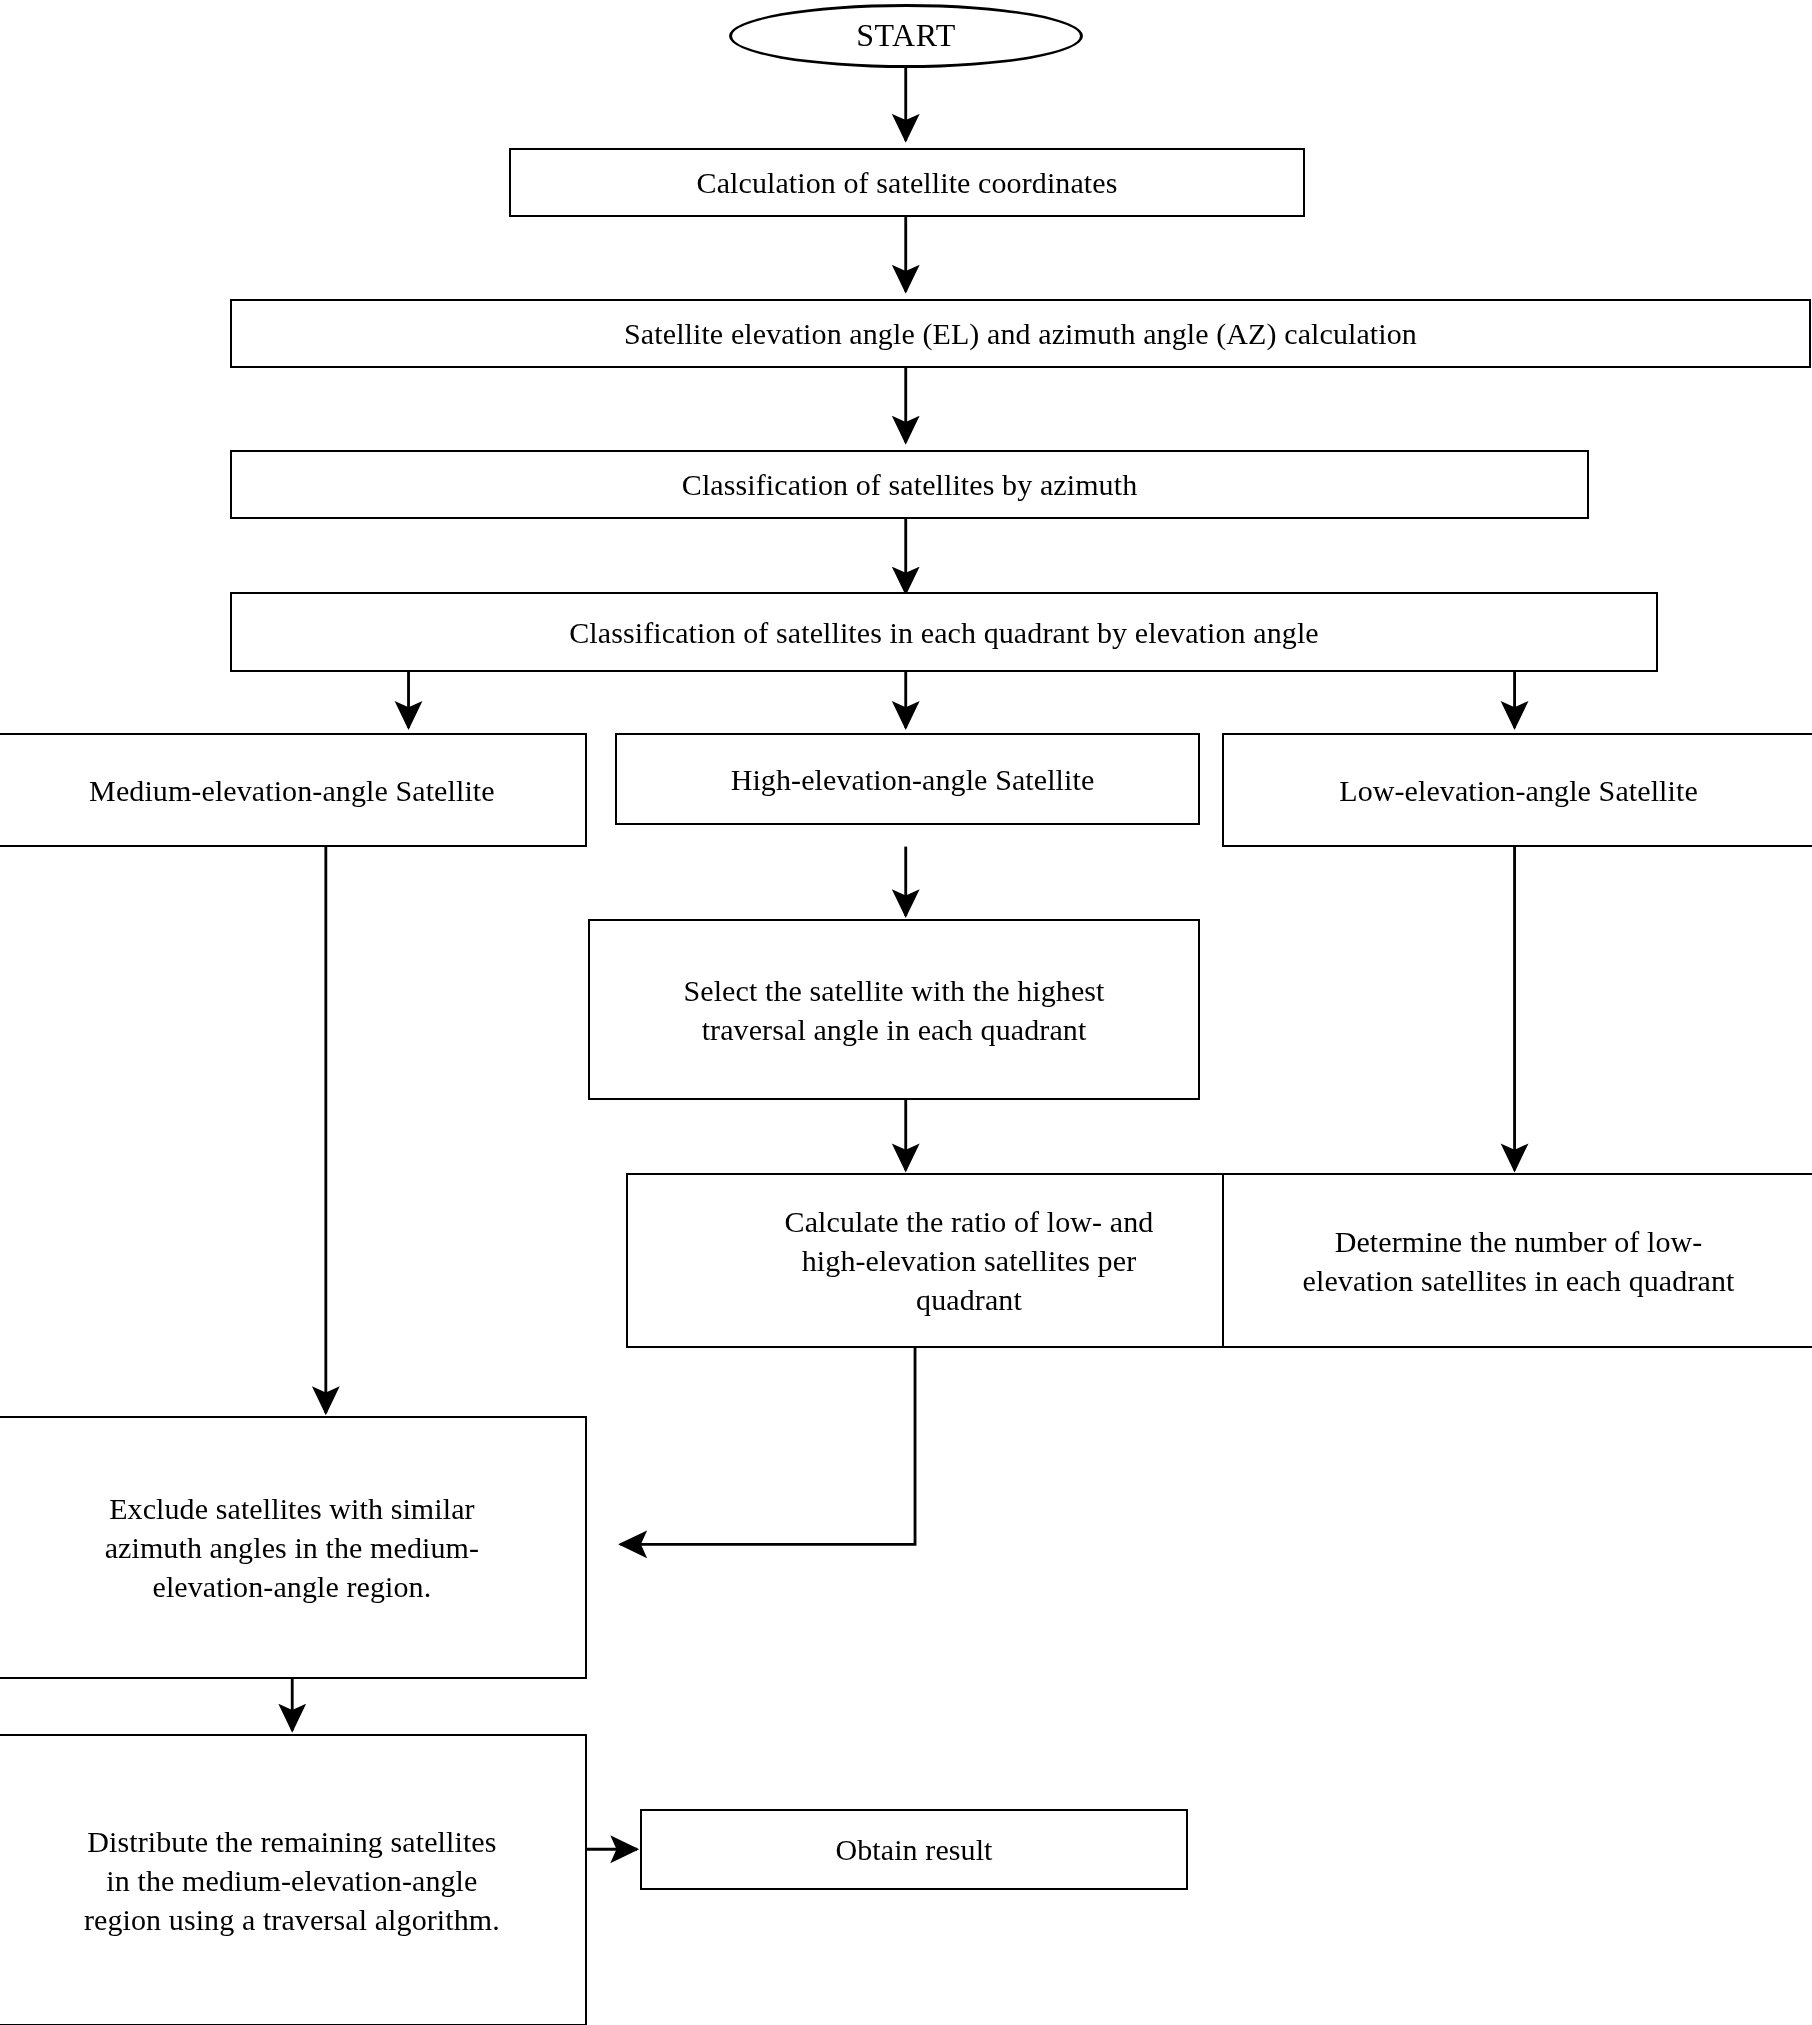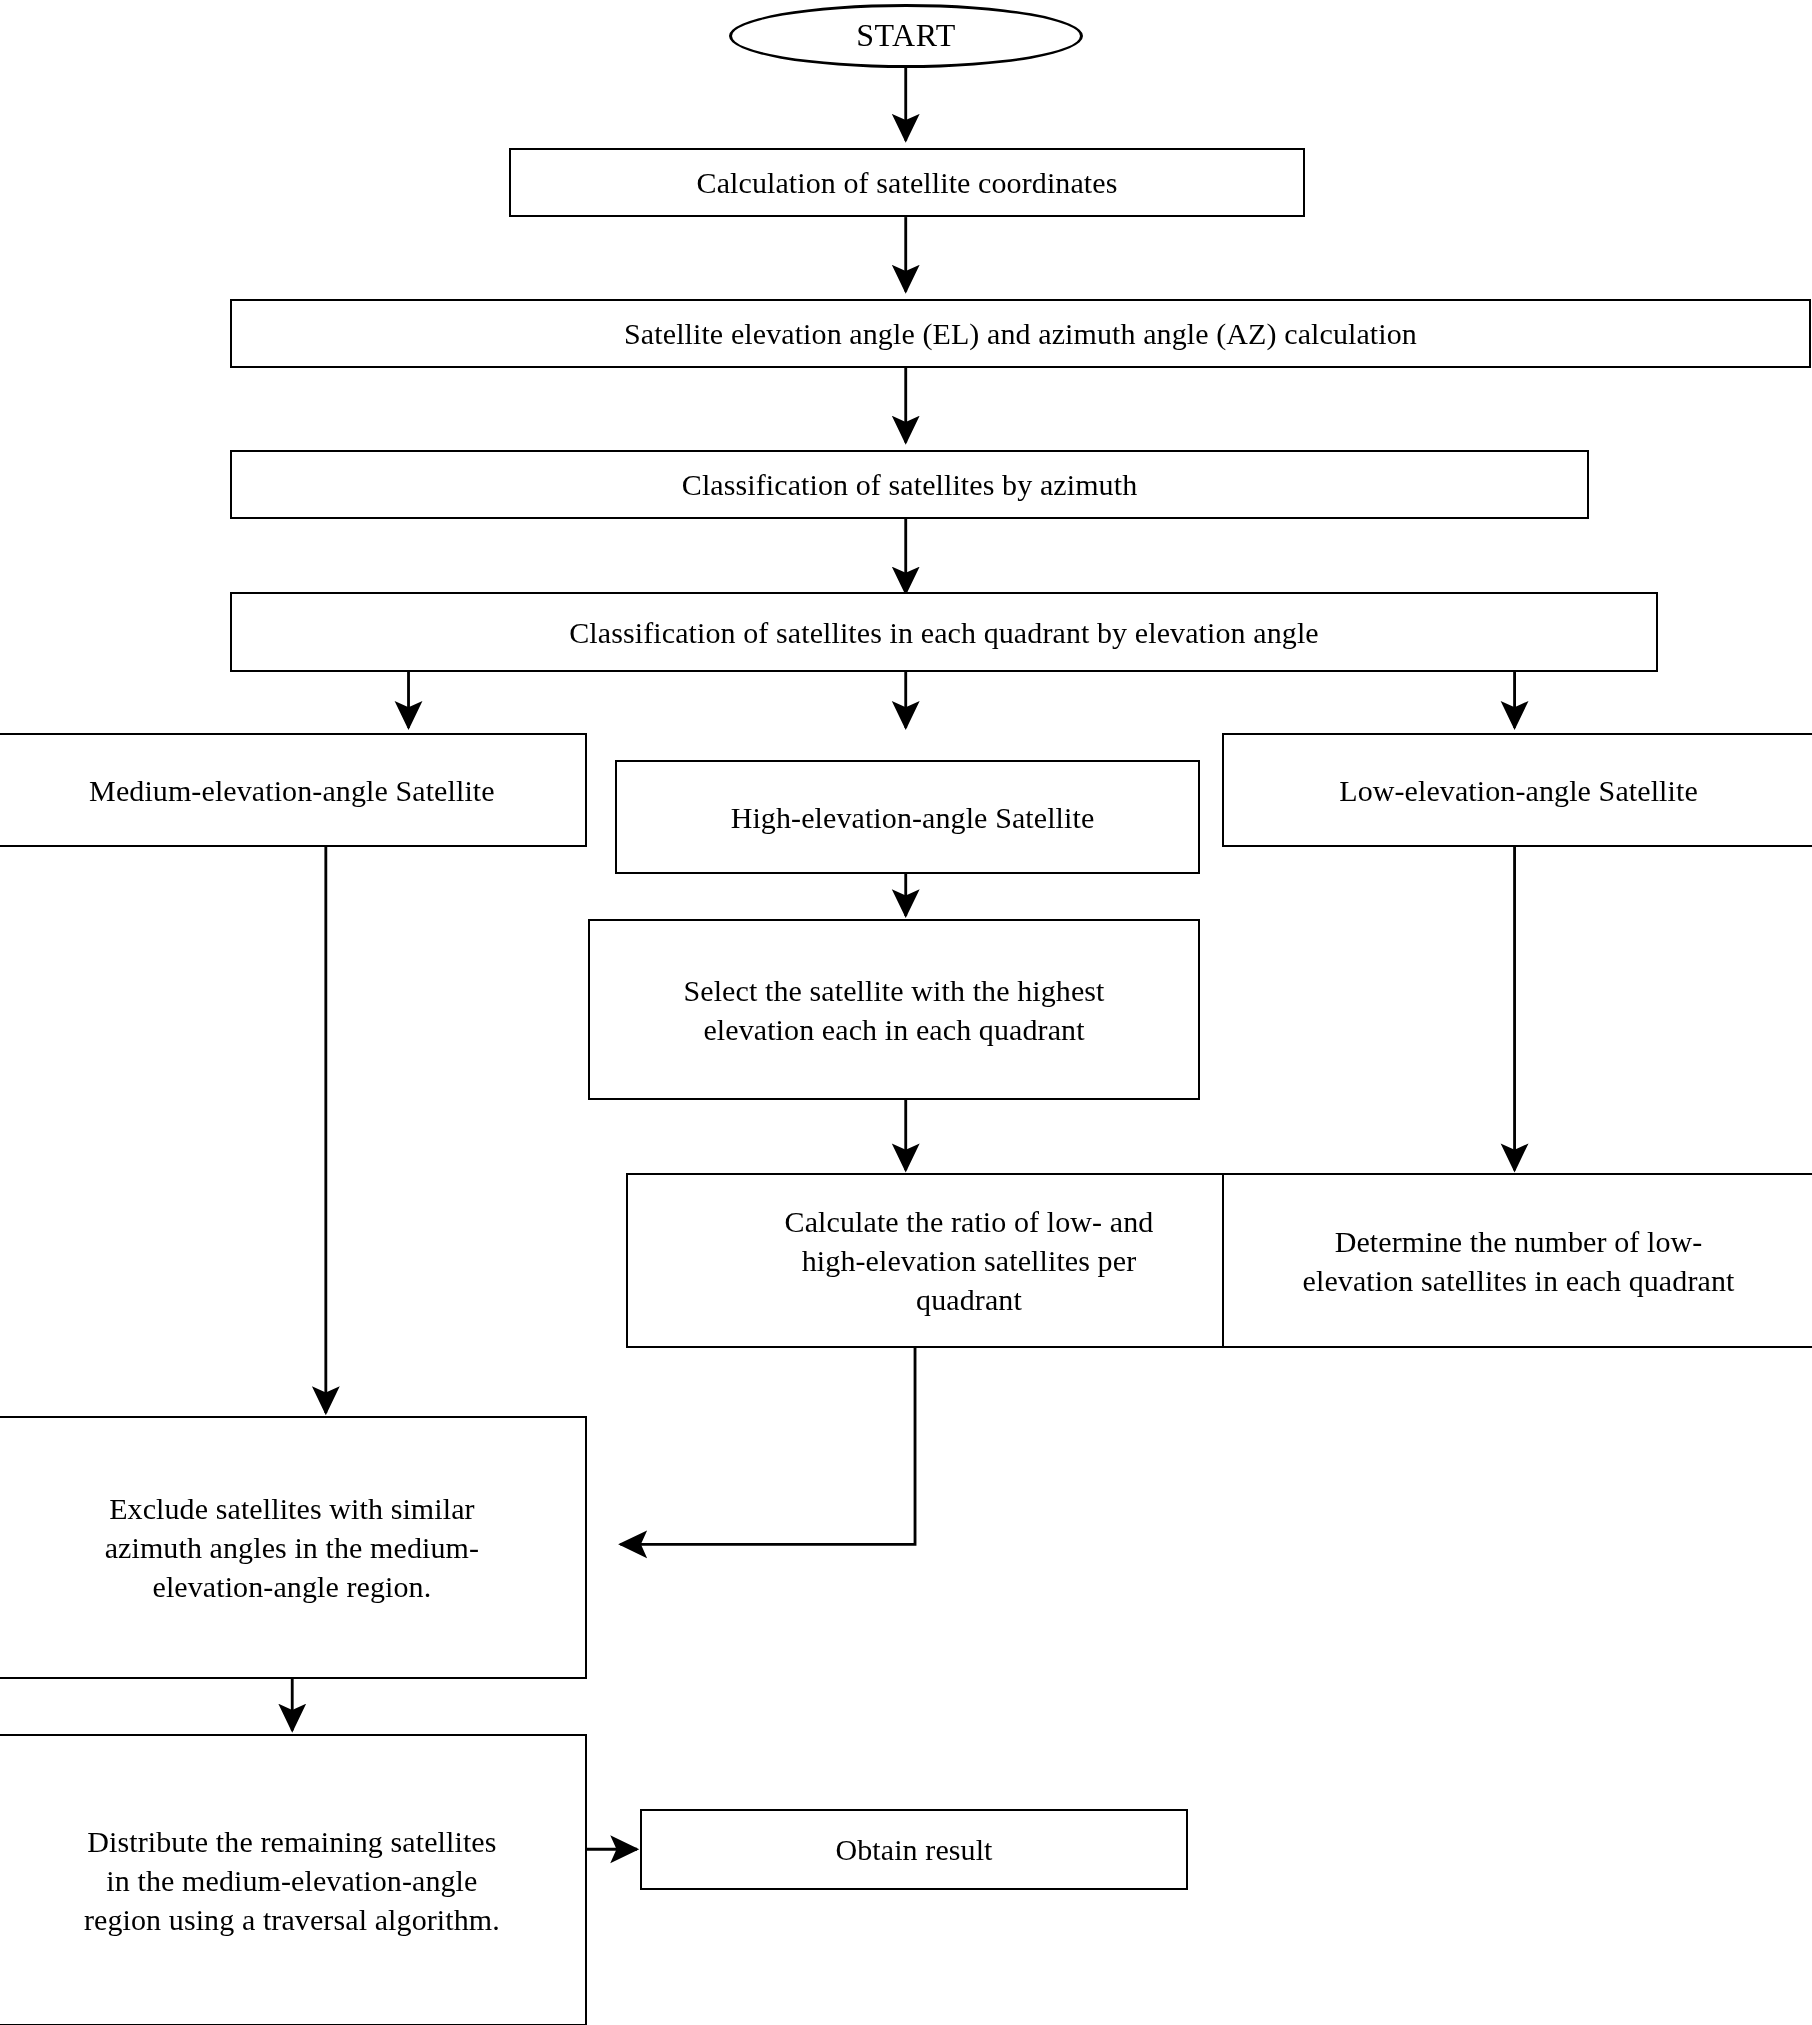--- a/index.html
+++ b/index.html
@@ -122,7 +122,7 @@
     <span class="node-label">Medium-elevation-angle Satellite</span>
   </div>
 
-  <div class="node" style="left:615px; top:760px; width:585px; height:114px;padding-left:10px;">
+  <div class="node" style="left:615px; top:733px; width:585px; height:92px;padding-left:10px;">
     <span class="node-label">High-elevation-angle Satellite</span>
   </div>
 

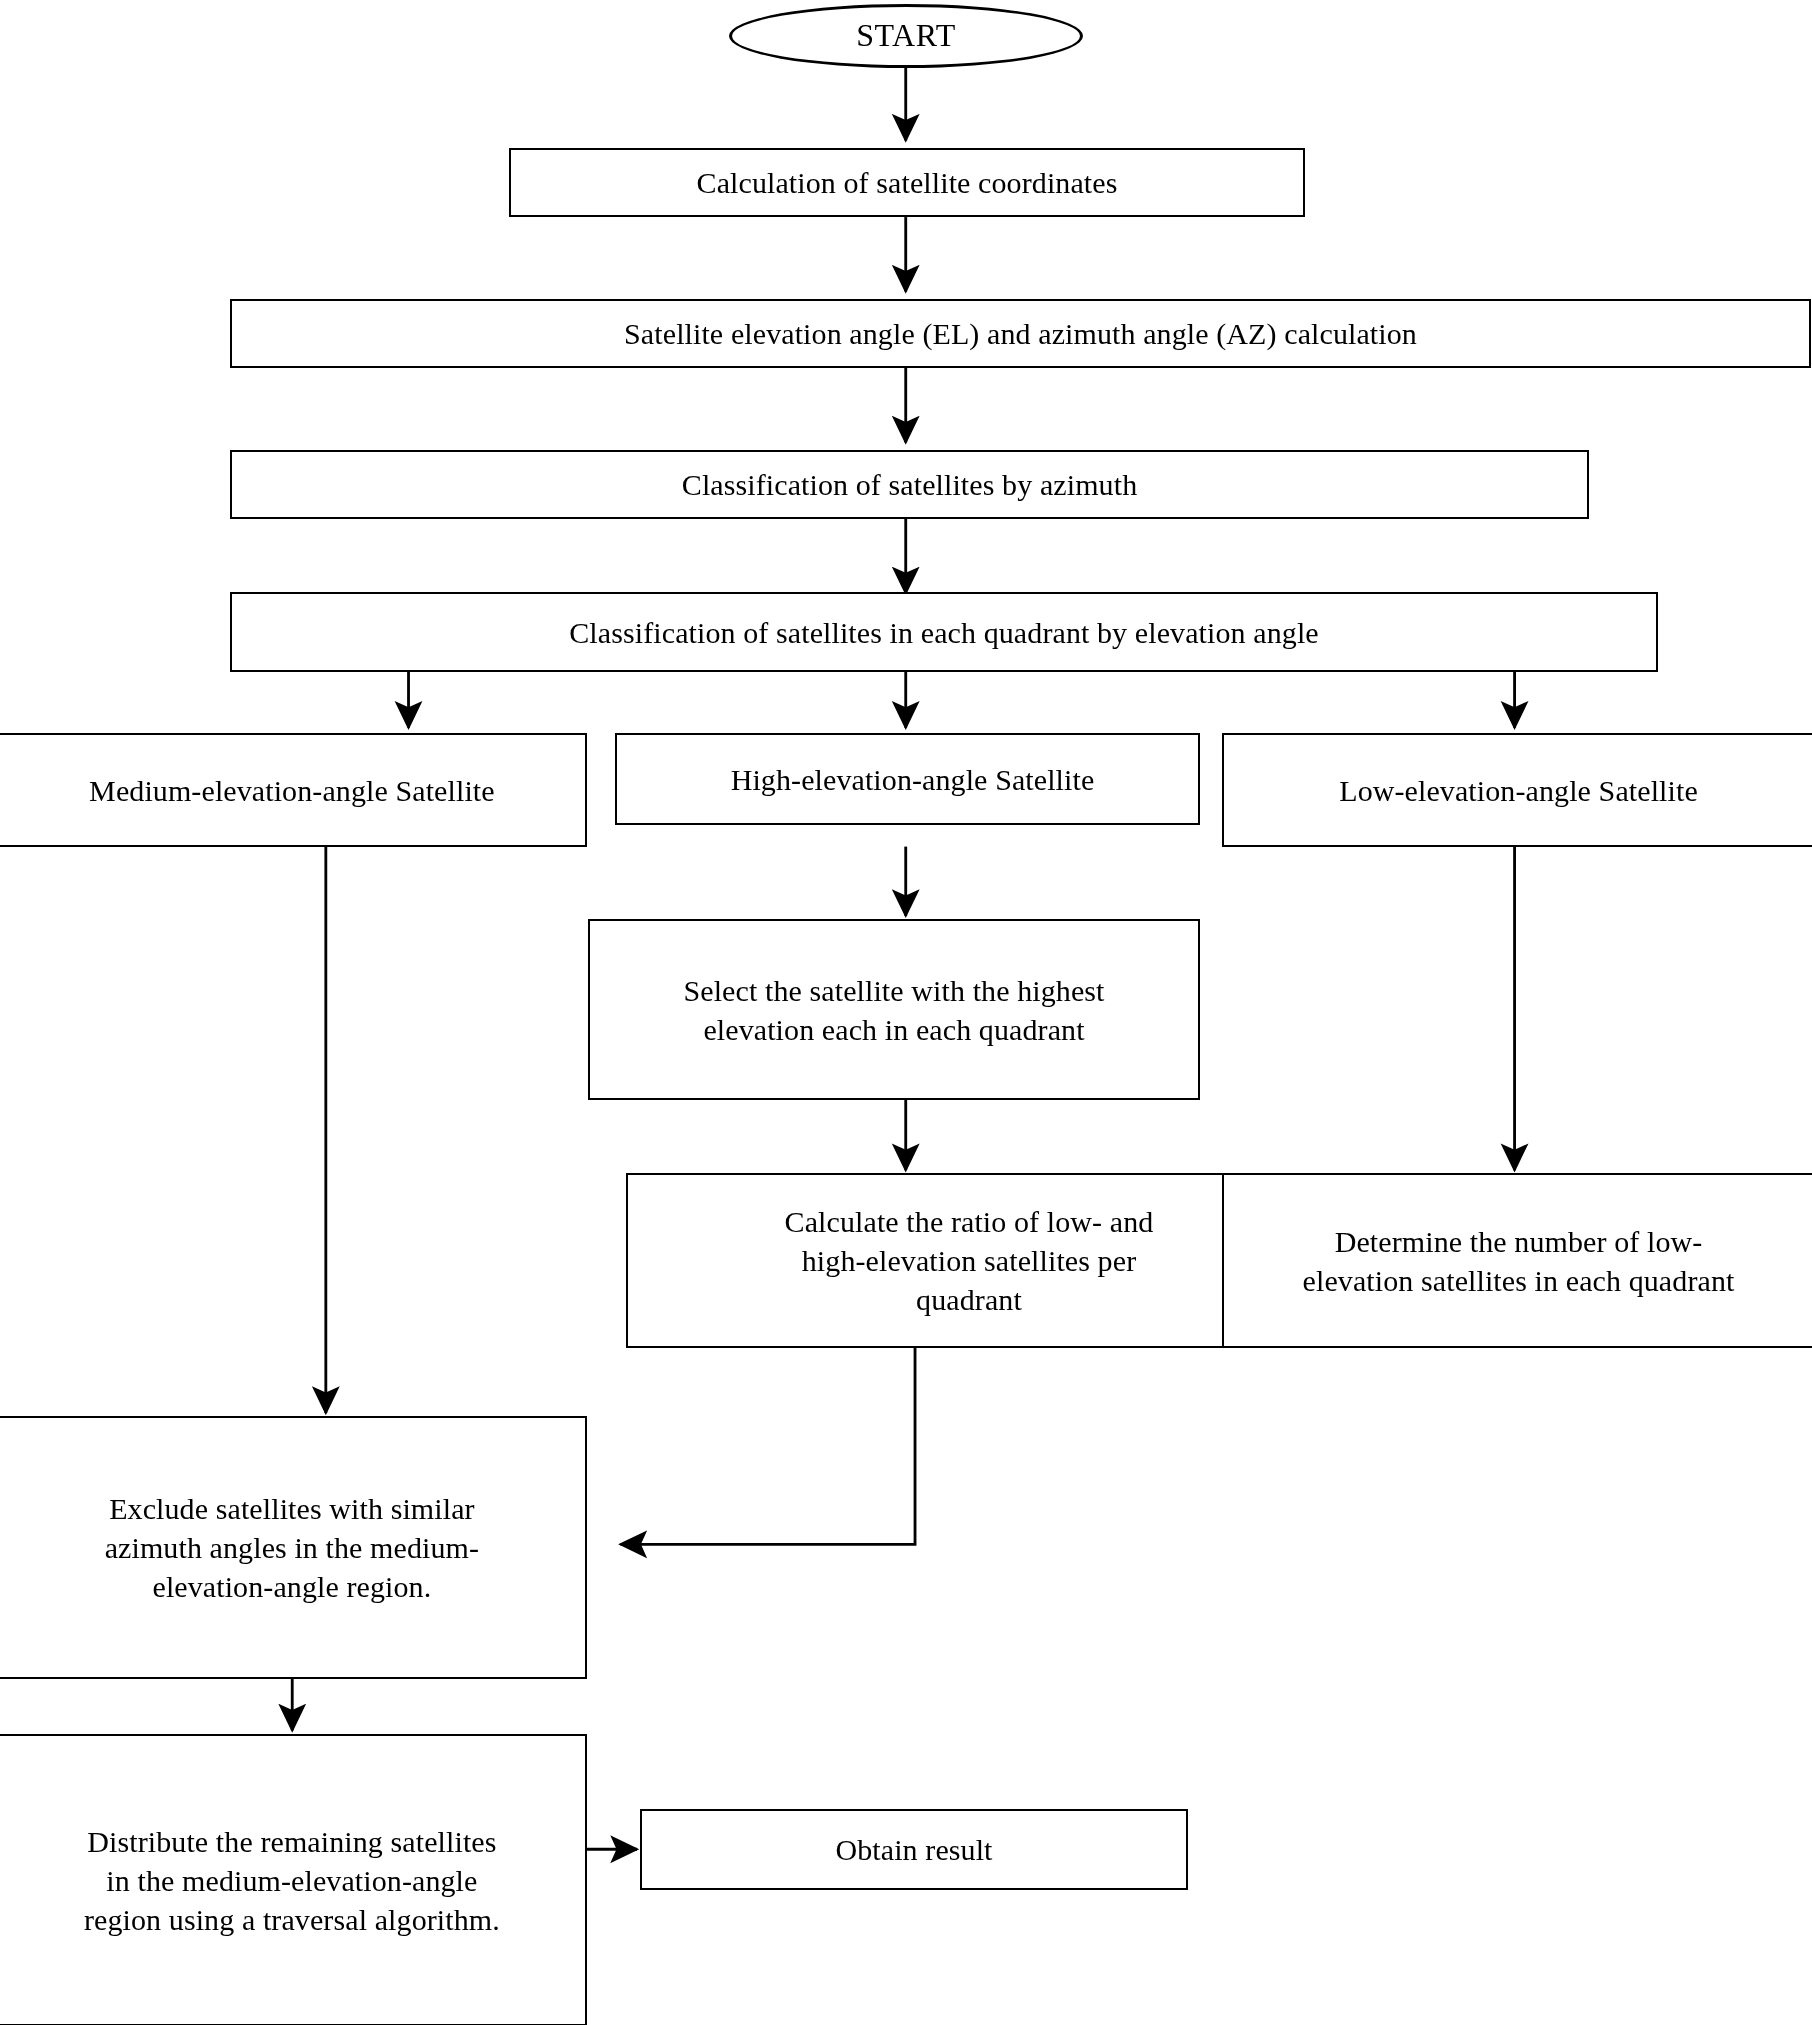--- a/index.html
+++ b/index.html
@@ -132,7 +132,7 @@
 
   <div class="node" style="left:588px; top:919px; width:612px; height:181px;">
     <span class="node-label">Select the satellite with the highest
-elevation each in each quadrant</span>
+traversal angle in each quadrant</span>
   </div>
 
   <div class="node" style="left:626px; top:1173px; width:686px; height:175px;">

